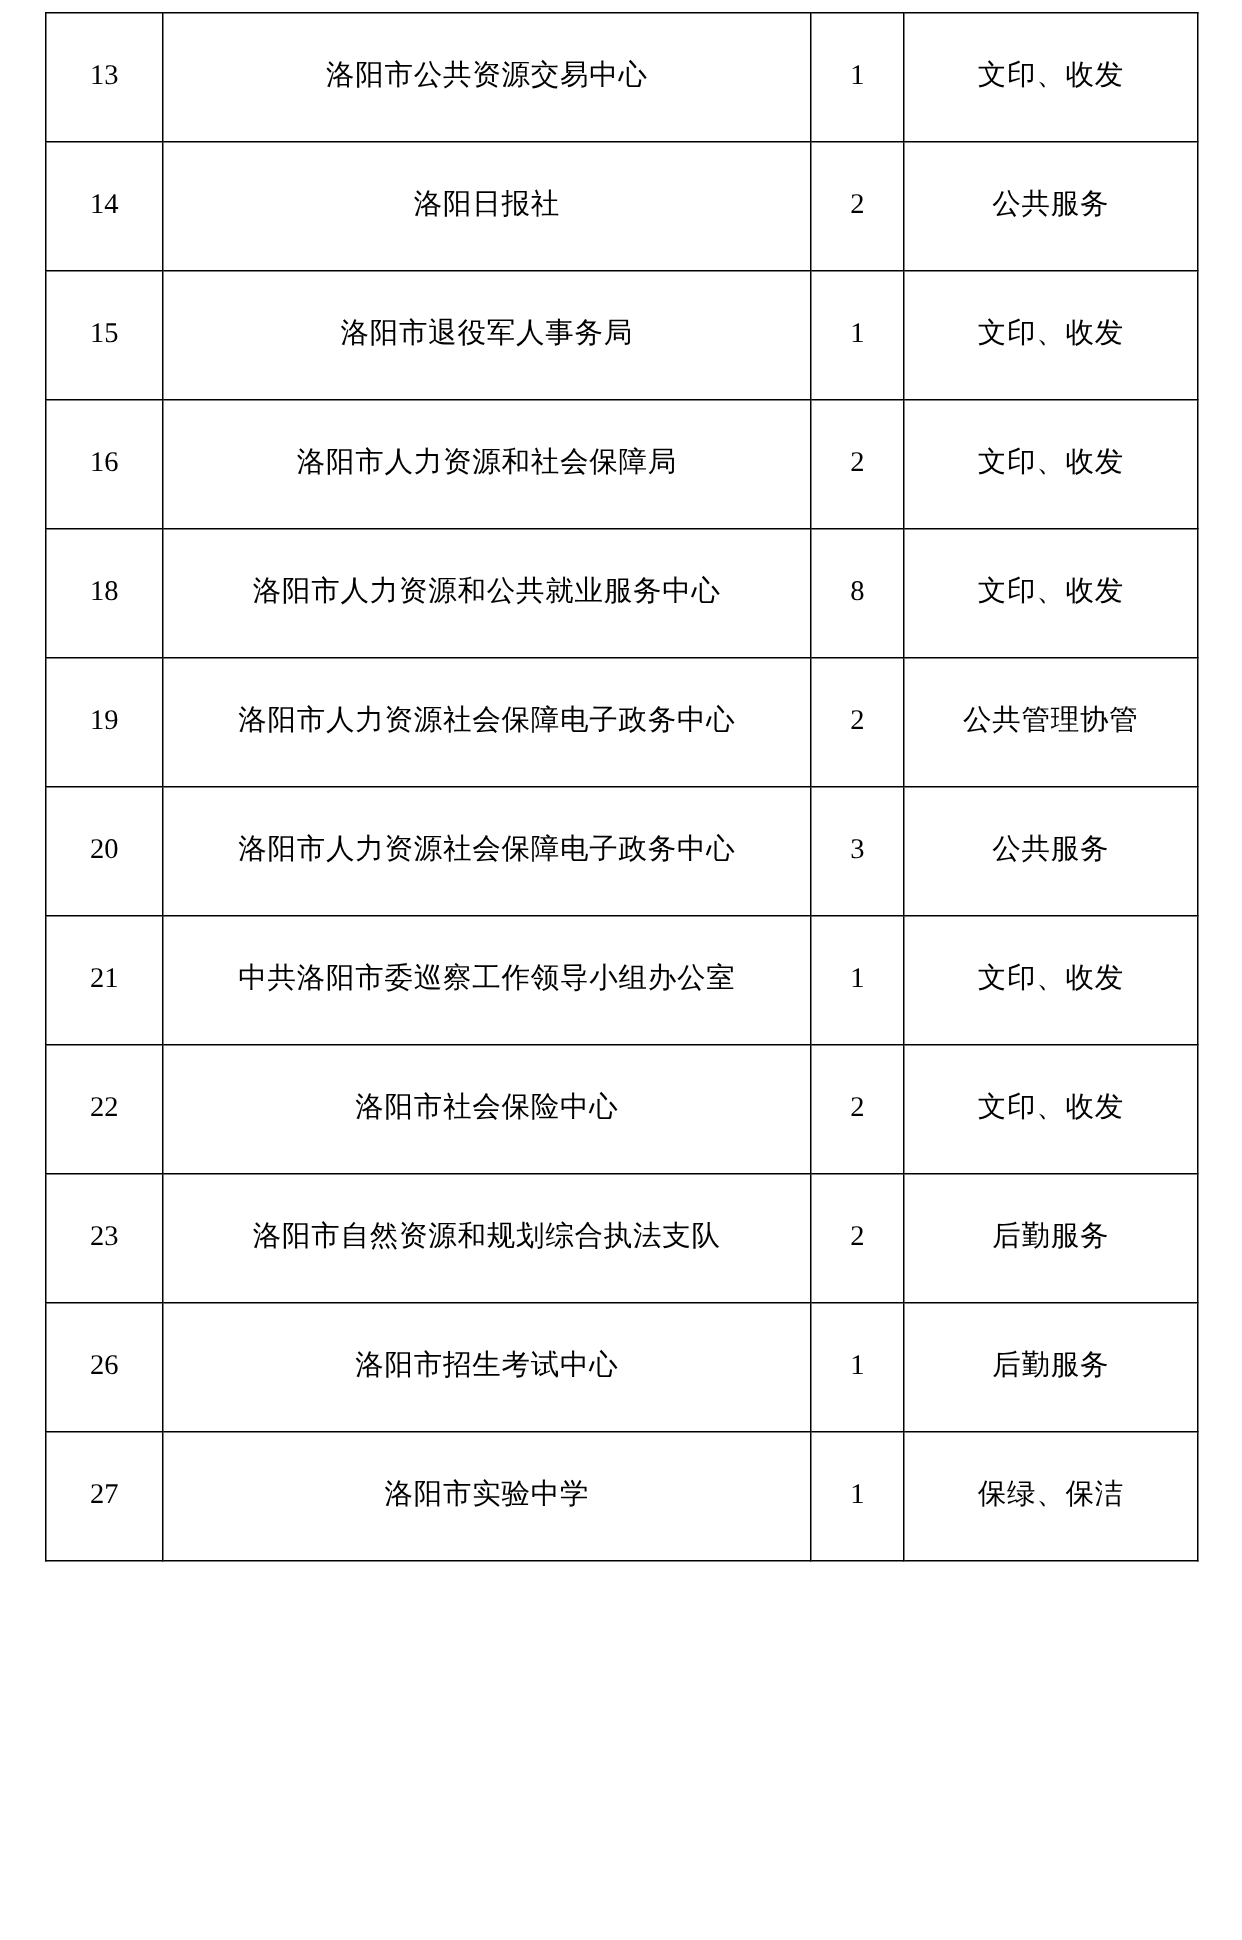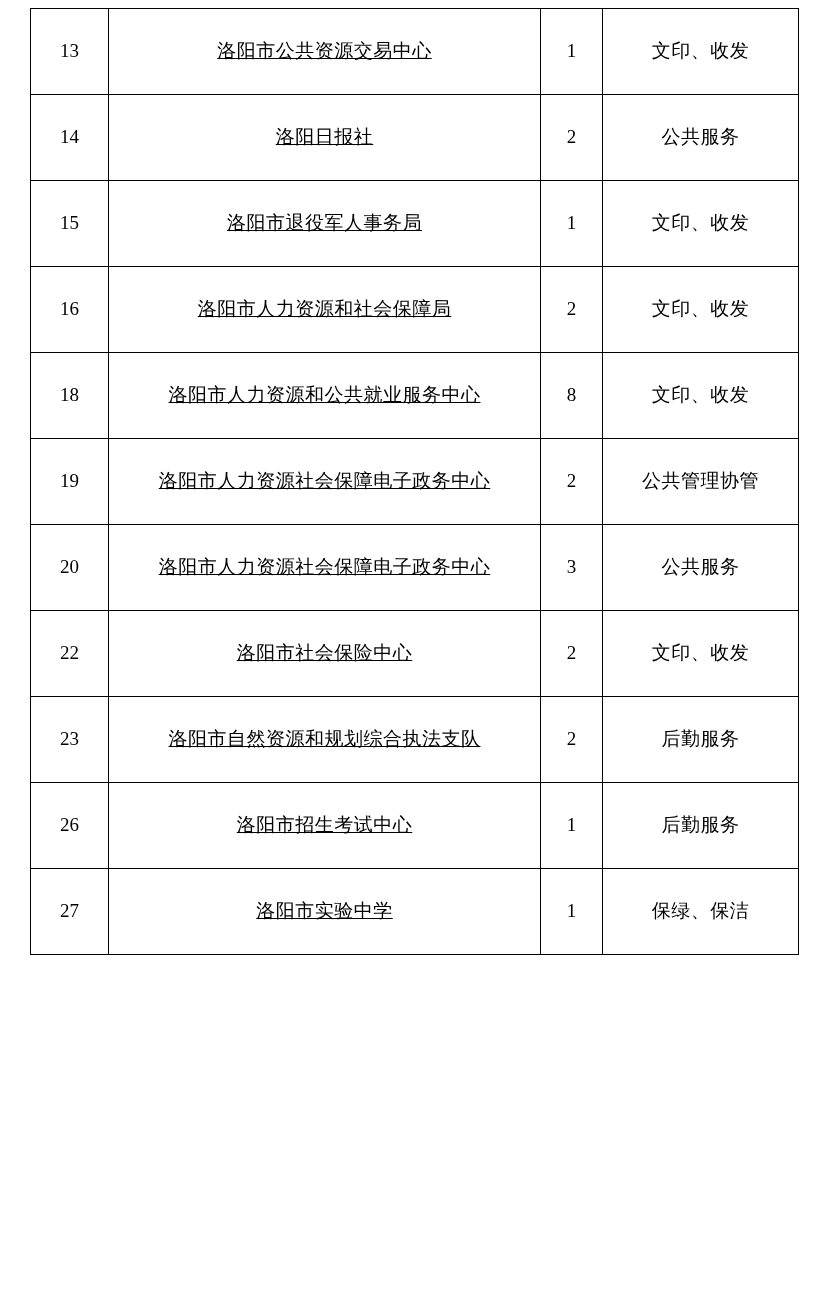--- a/index.html
+++ b/index.html
@@ -42,7 +42,7 @@
   col.c-job   { width: 196px; }
 
   td.cell-index { font-size: 19px; }
-  td.cell-unit  { font-size: 20px; letter-spacing: 0.5px; text-decoration: underline; }
+  td.cell-unit  { font-size: 20px; letter-spacing: 0.5px; }
   td.cell-count { font-size: 19px; }
   td.cell-job   { font-size: 20px; letter-spacing: 0.5px; }
 </style>

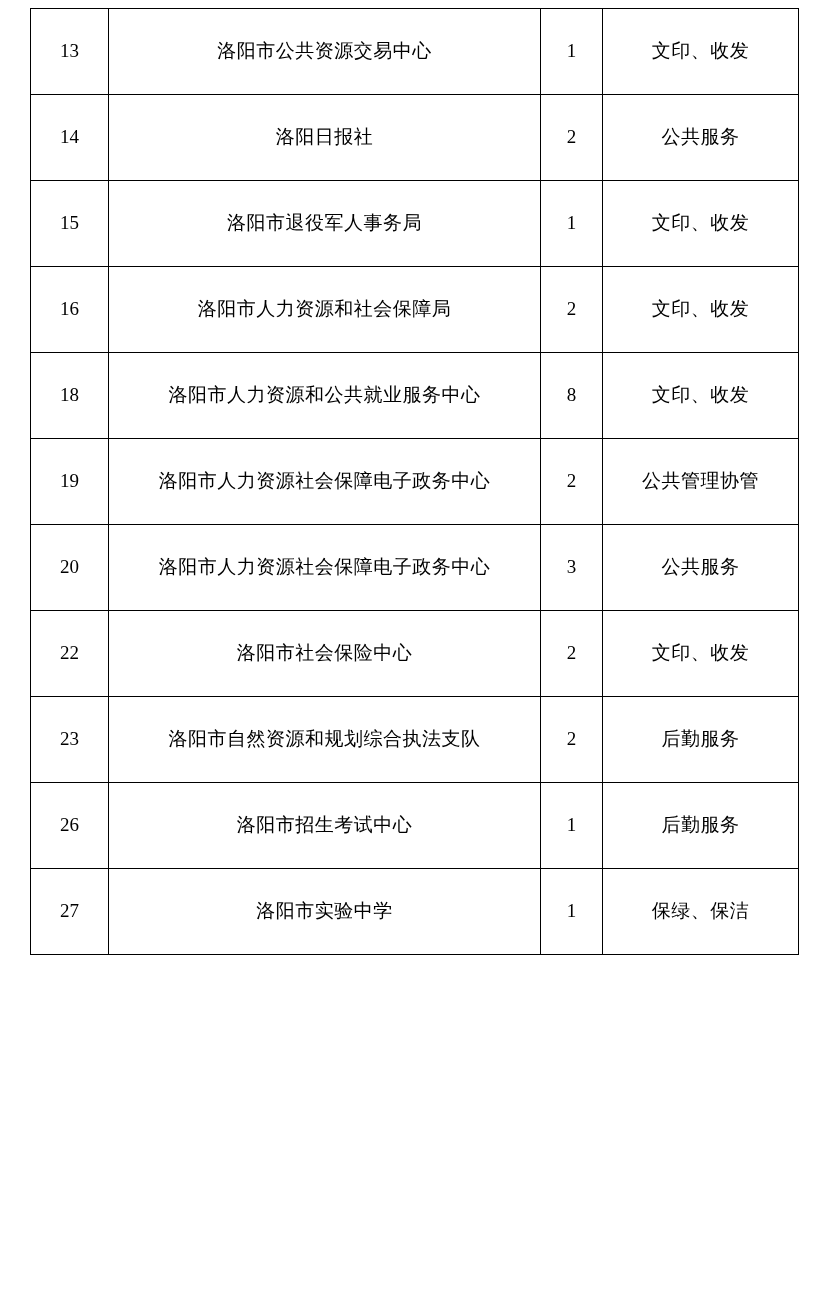--- a/index.html
+++ b/index.html
@@ -101,6 +101,12 @@
         <td class="cell-job">公共服务</td>
       </tr>
       <tr>
+        <td class="cell-index">21</td>
+        <td class="cell-unit">中共洛阳市委巡察工作领导小组办公室</td>
+        <td class="cell-count">1</td>
+        <td class="cell-job">文印、收发</td>
+      </tr>
+      <tr>
         <td class="cell-index">22</td>
         <td class="cell-unit">洛阳市社会保险中心</td>
         <td class="cell-count">2</td>

